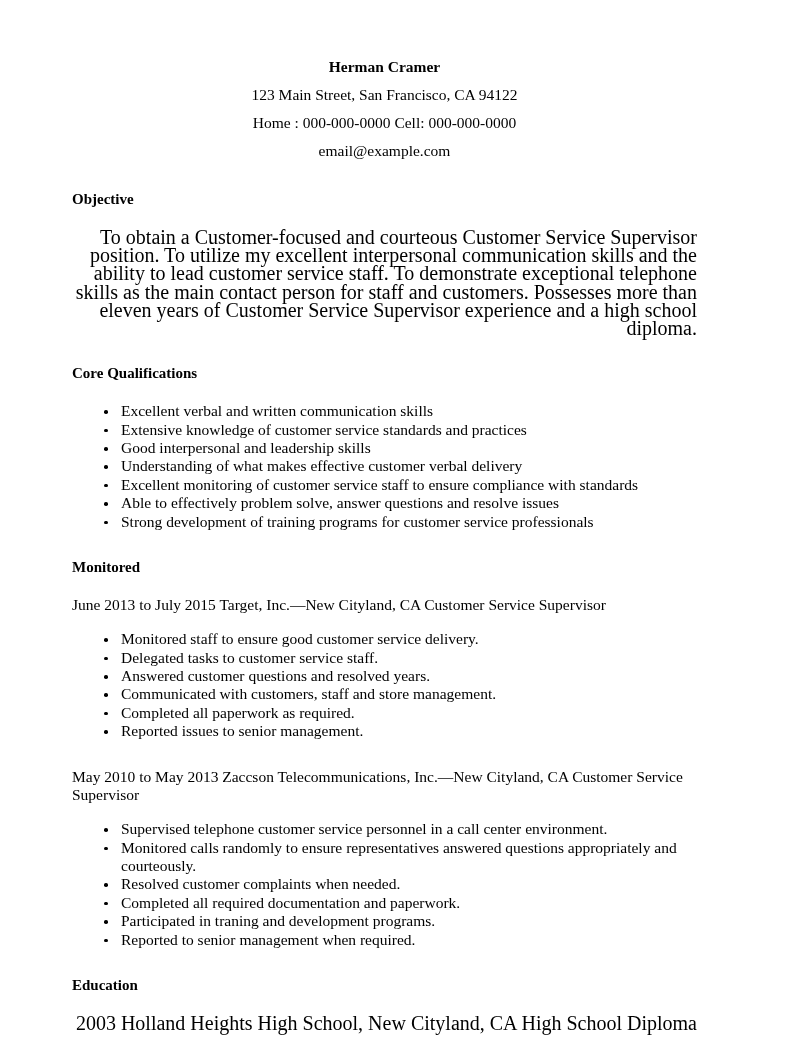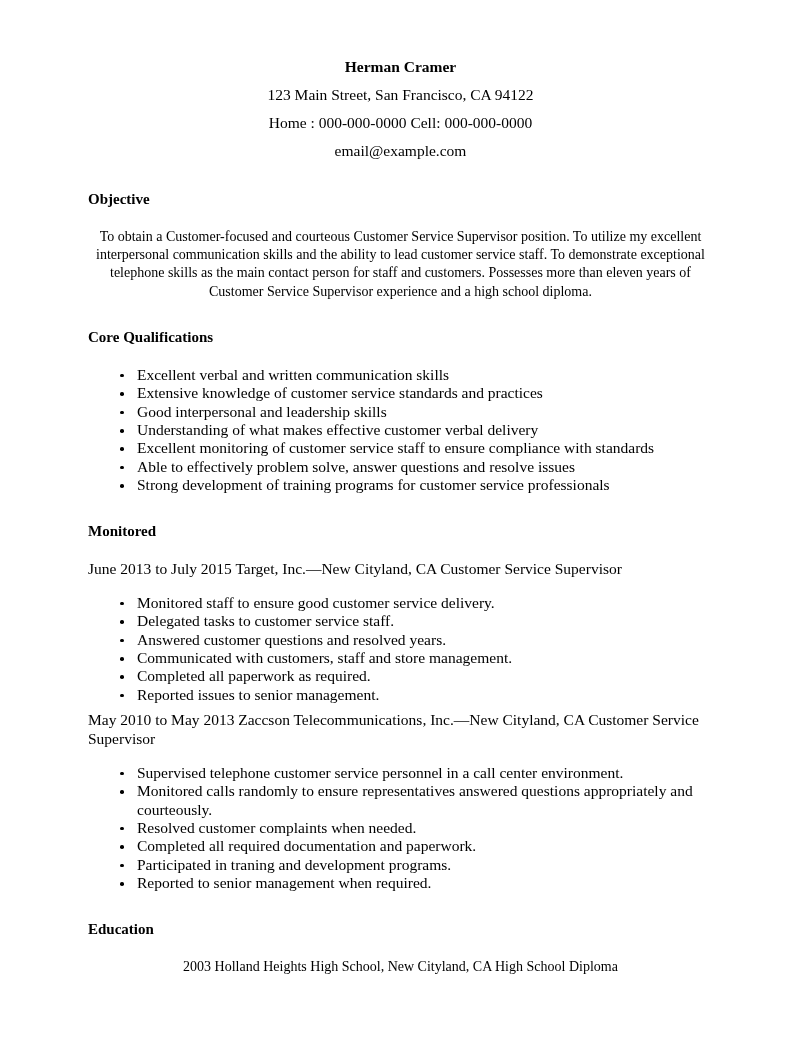--- a/index.html
+++ b/index.html
@@ -26,7 +26,7 @@
   }
   .content {
     position: absolute;
-    left: 88px;
+    left: 72px;
     top: 57px;
     width: 625px;
   }

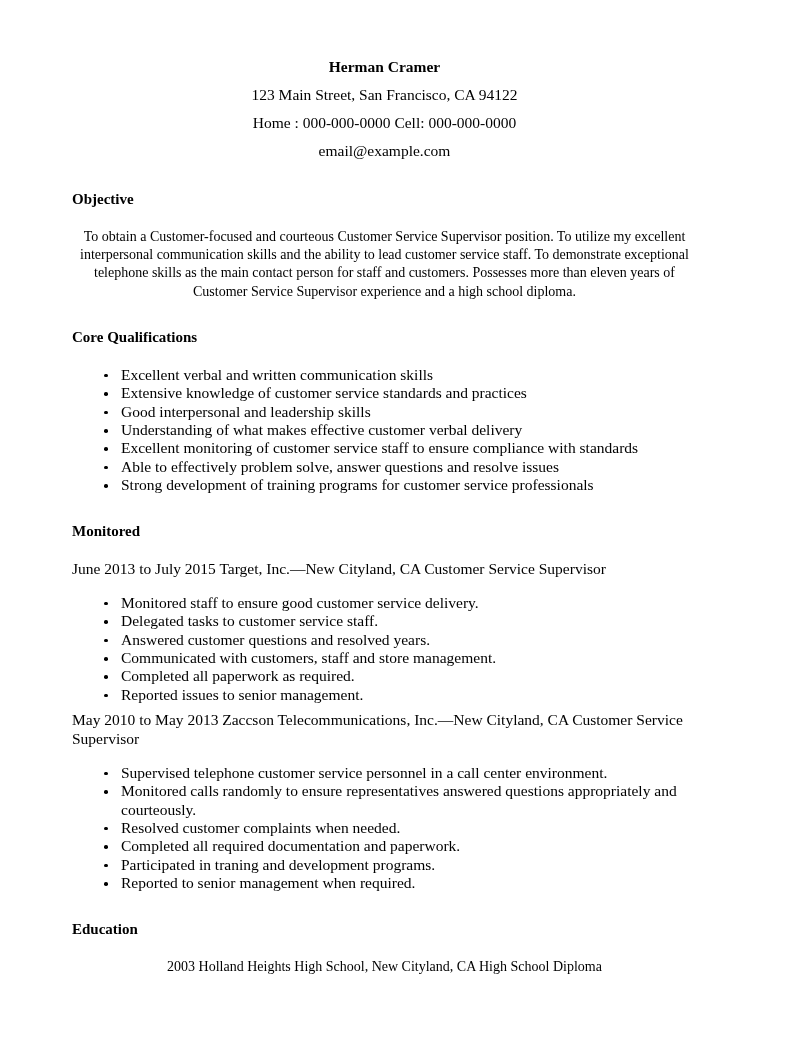--- a/index.html
+++ b/index.html
@@ -65,10 +65,10 @@
 
   
   .body-text {
-    font-size: 14px;
+    font-size: 20px;
     line-height: 18.2px;
     margin: 0;
-    text-align: center;
+    text-align: right;
   }
 
   

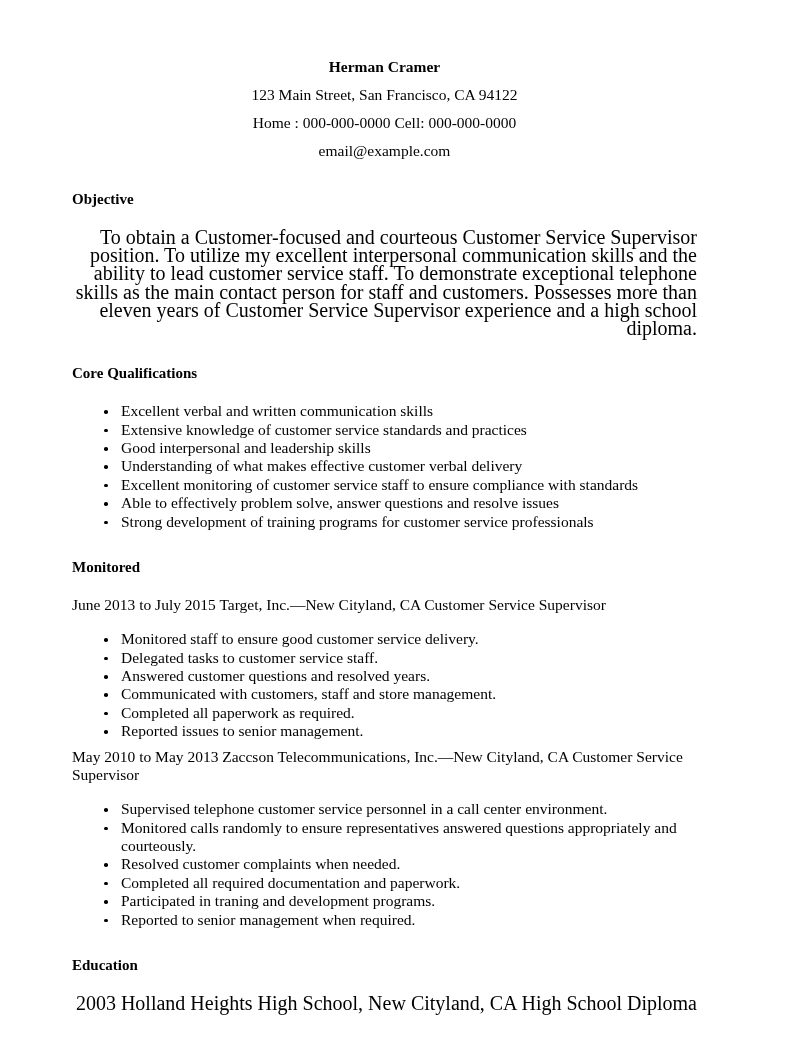--- a/index.html
+++ b/index.html
@@ -97,7 +97,7 @@
 
   
   .job-entry + .job-entry {
-    margin-top: 7px;
+    margin-top: 27px;
   }
   .job-line {
     font-size: 15.5px;

